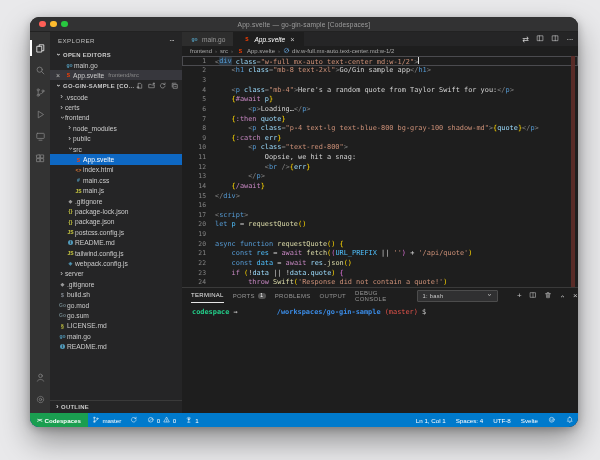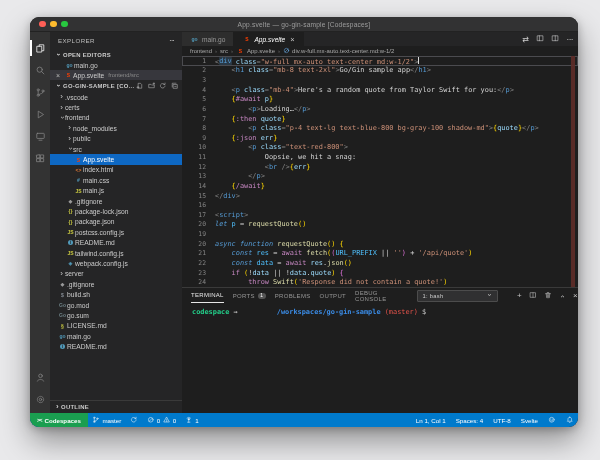--- a/index.html
+++ b/index.html
@@ -403,7 +403,7 @@
             </div>
             <div class="crow">
               <span class="ln">9</span>
-              <span class="lc"><span>    </span><span class="tok-br">{</span><span class="tok-ctl">:json</span><span> </span><span class="tok-var">err</span><span class="tok-br">}</span></span>
+              <span class="lc"><span>    </span><span class="tok-br">{</span><span class="tok-ctl">:catch</span><span> </span><span class="tok-var">err</span><span class="tok-br">}</span></span>
             </div>
             <div class="crow">
               <span class="ln">10</span>

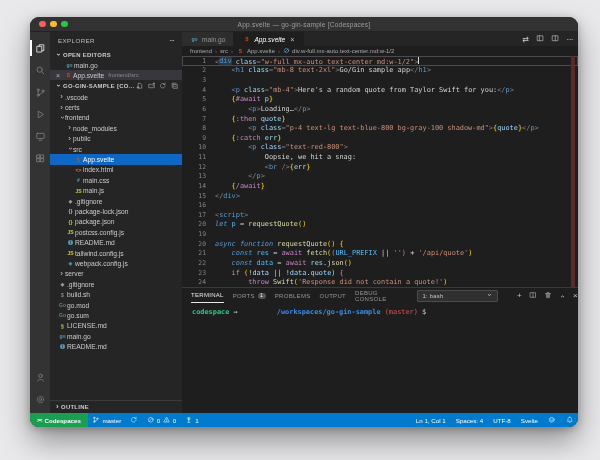--- a/index.html
+++ b/index.html
@@ -64,7 +64,7 @@
   .lc{white-space:pre;color:#d4d4d4;}
   .lc span{white-space:pre;}
   .tok-pun{color:#808080;} .tok-tag{color:#569cd6;} .tok-attr{color:#9cdcfe;} .tok-str{color:#ce9178;}
-  .tok-txt{color:#d4d4d4;} .tok-kw{color:#569cd6;font-style:italic;} .tok-ctl{color:#c586c0;} .tok-fn{color:#dcdcaa;}
+  .tok-txt{color:#d4d4d4;} .tok-kw{color:#569cd6;} .tok-ctl{color:#c586c0;} .tok-fn{color:#dcdcaa;}
   .tok-var{color:#9cdcfe;} .tok-cvar{color:#4fc1ff;} .tok-br{color:#ffd700;} .tok-br2{color:#da70d6;} .tok-op{color:#d4d4d4;}
   .tok-hl{background:rgba(86,156,214,.22);border-radius:1px;}
   .cursor{display:inline-block;width:1px;height:7.5px;background:#dcdcdc;vertical-align:-1px;}

